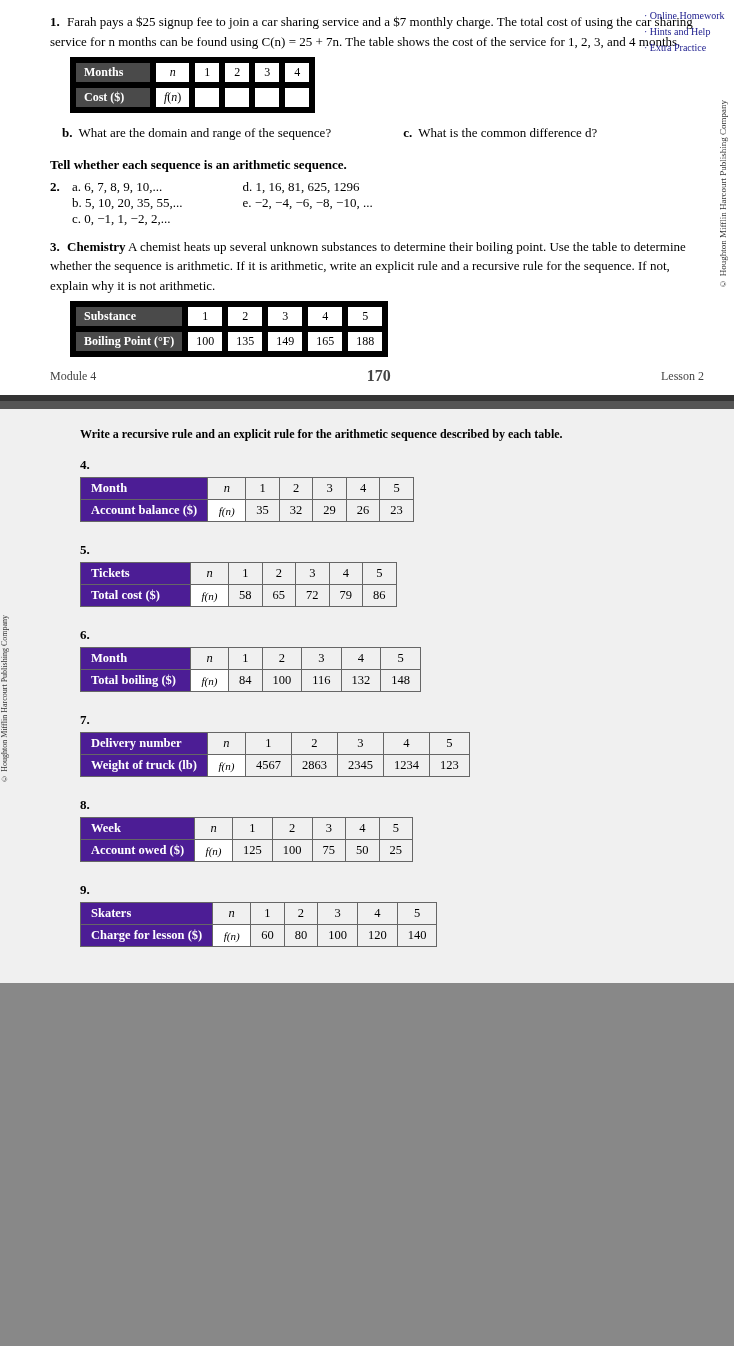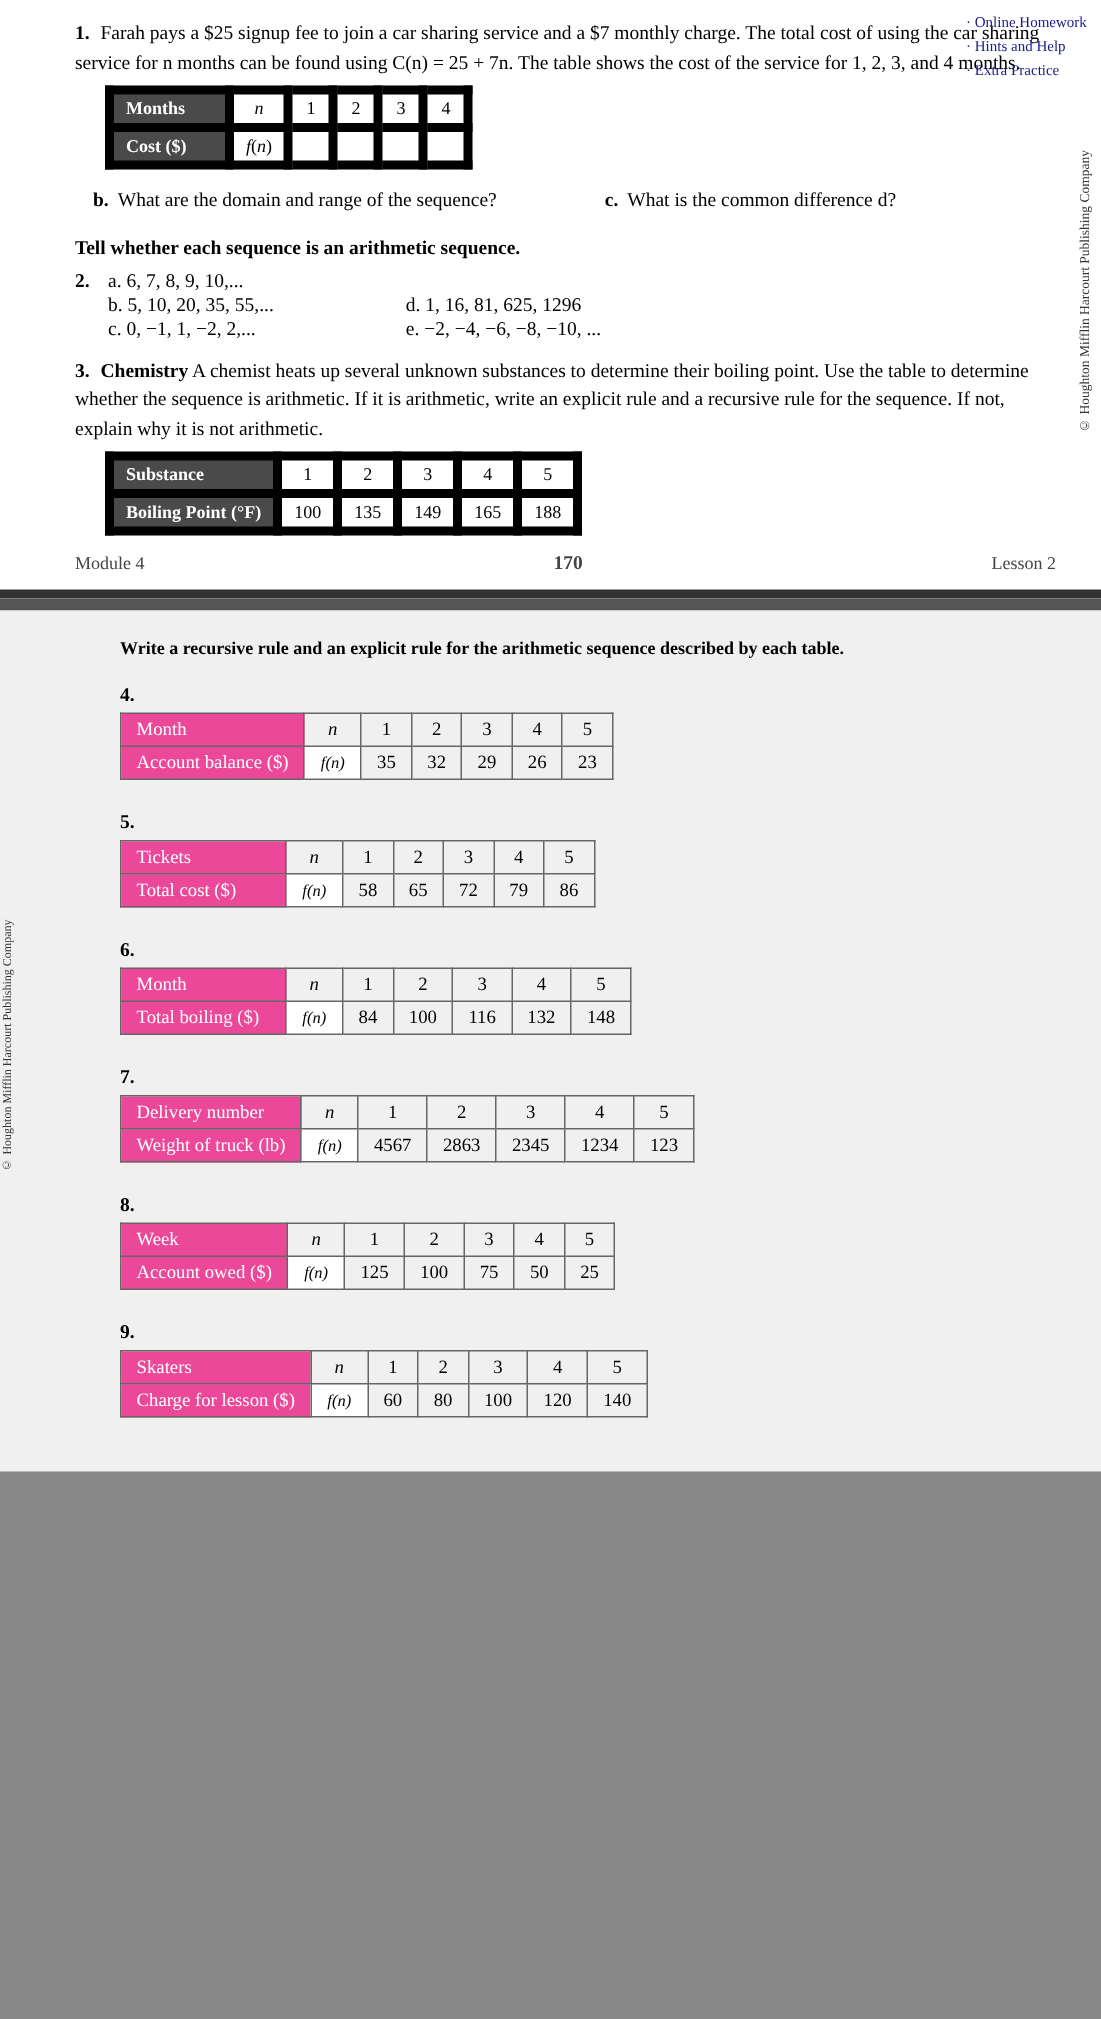--- a/index.html
+++ b/index.html
@@ -235,7 +235,7 @@
     <div class="problem-block">
       <div style="display:flex;">
         <span class="problem-number" style="min-width:18px;">2.</span>
-        <div style="display:flex; gap:88px; flex:1;align-items:flex-end;">
+        <div style="display:flex; gap:60px; flex:1;">
           <div>
             <div>a. 6, 7, 8, 9, 10,...</div>
             <div>b. 5, 10, 20, 35, 55,...</div>

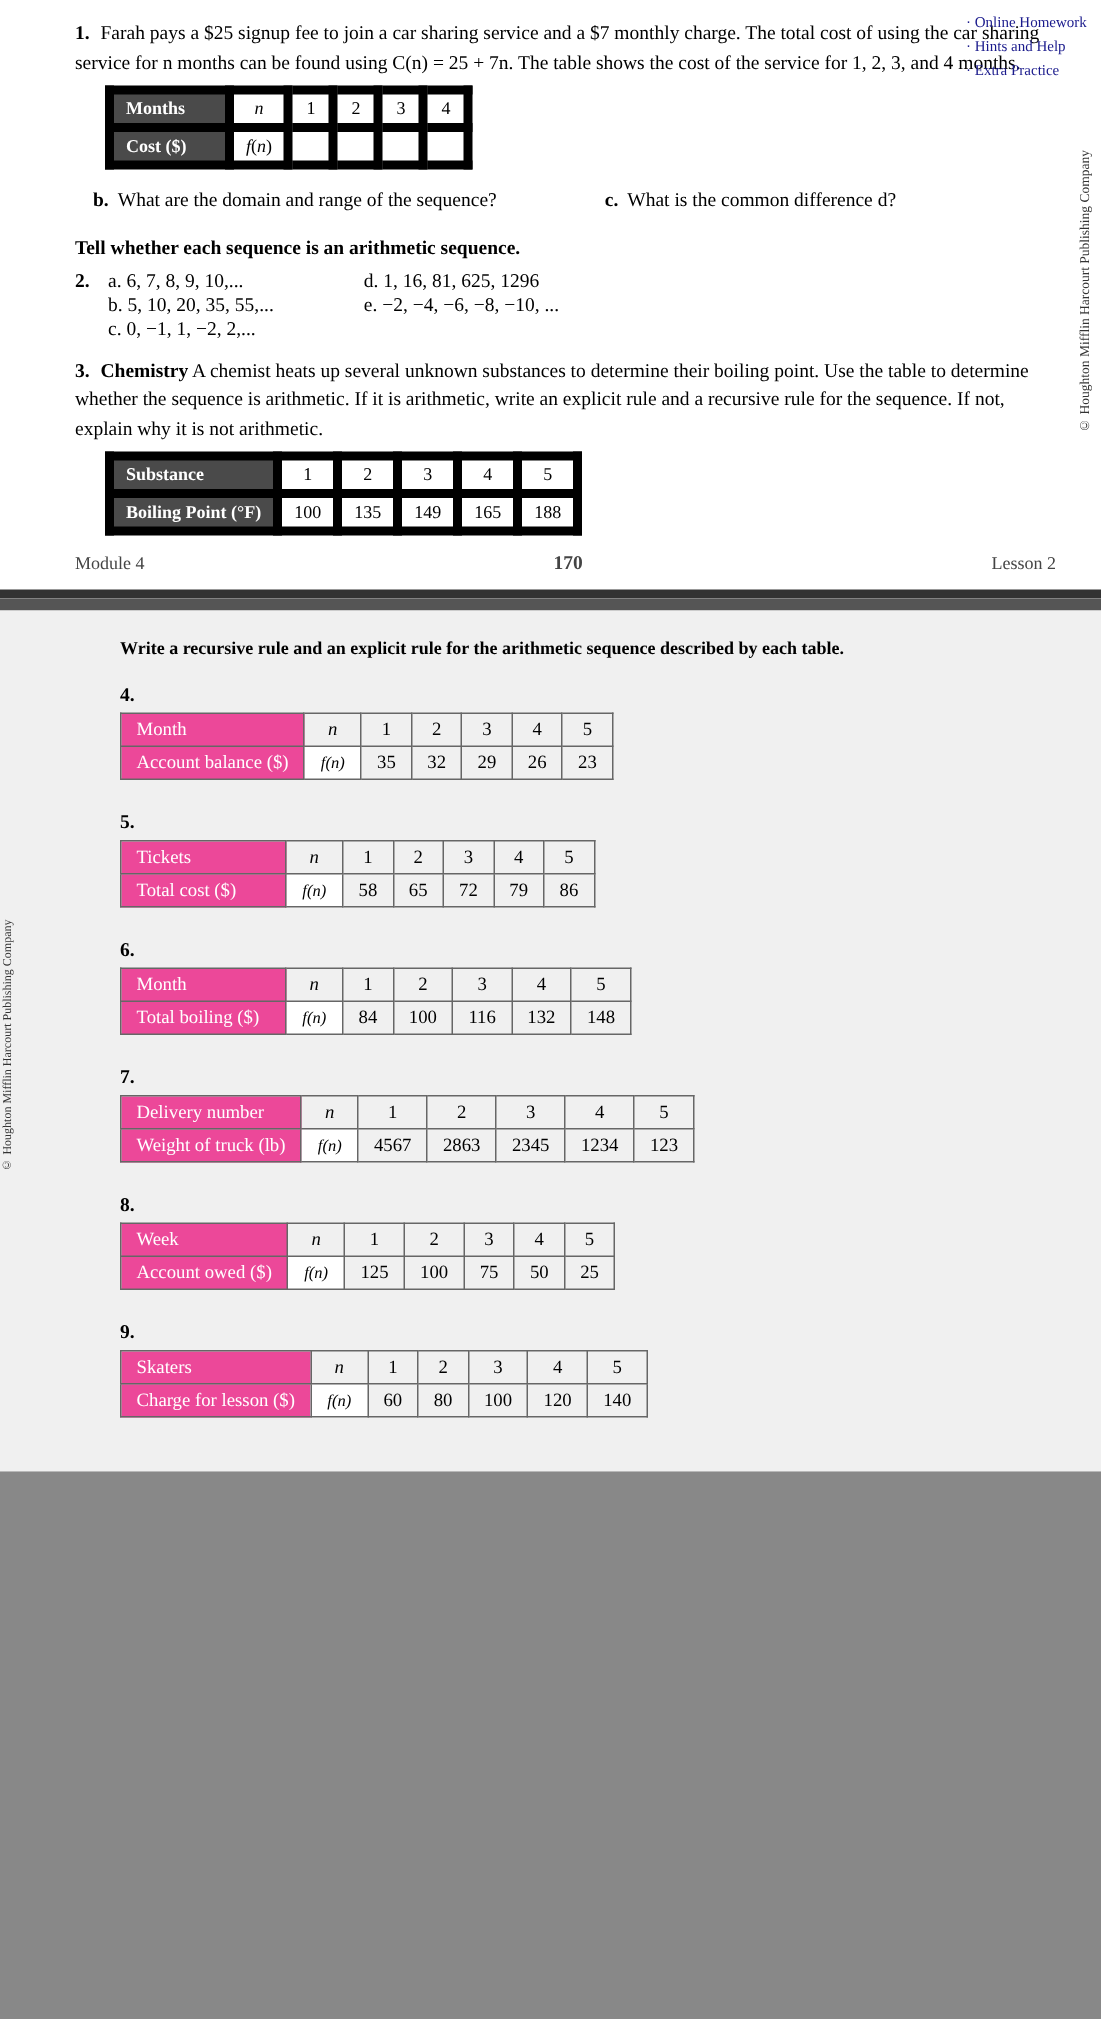--- a/index.html
+++ b/index.html
@@ -112,7 +112,7 @@
 
     .footer-center {
       font-weight: bold;
-      font-size: 13px;
+      font-size: 16px;
     }
 
     

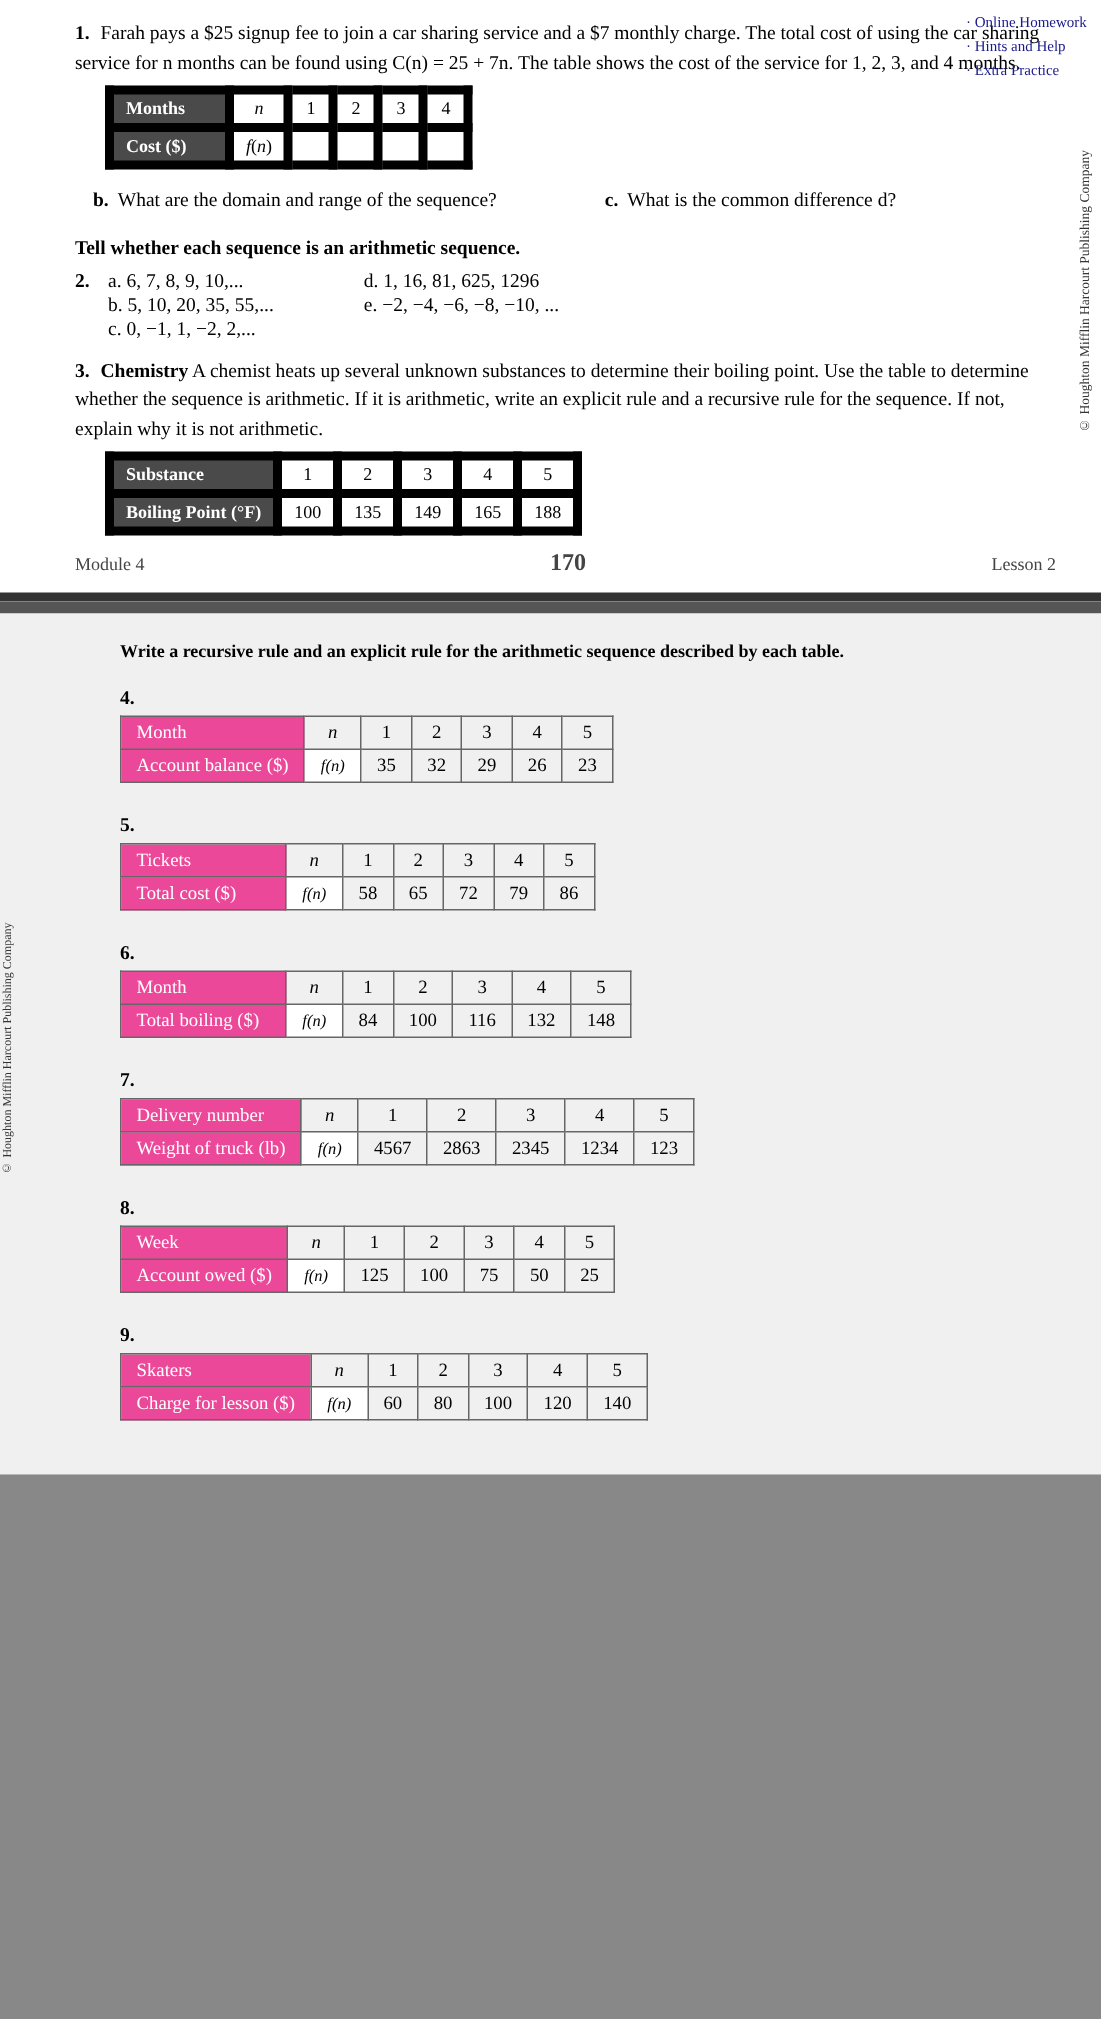--- a/index.html
+++ b/index.html
@@ -152,9 +152,9 @@
     }
 
     table.exercise-table .row-header {
-      background: #ec4899;
+      background: #4c1d95;
       color: #fff;
-      font-weight: normal;
+      font-weight: bold;
       text-align: left;
       padding: 3px 10px;
       min-width: 110px;

